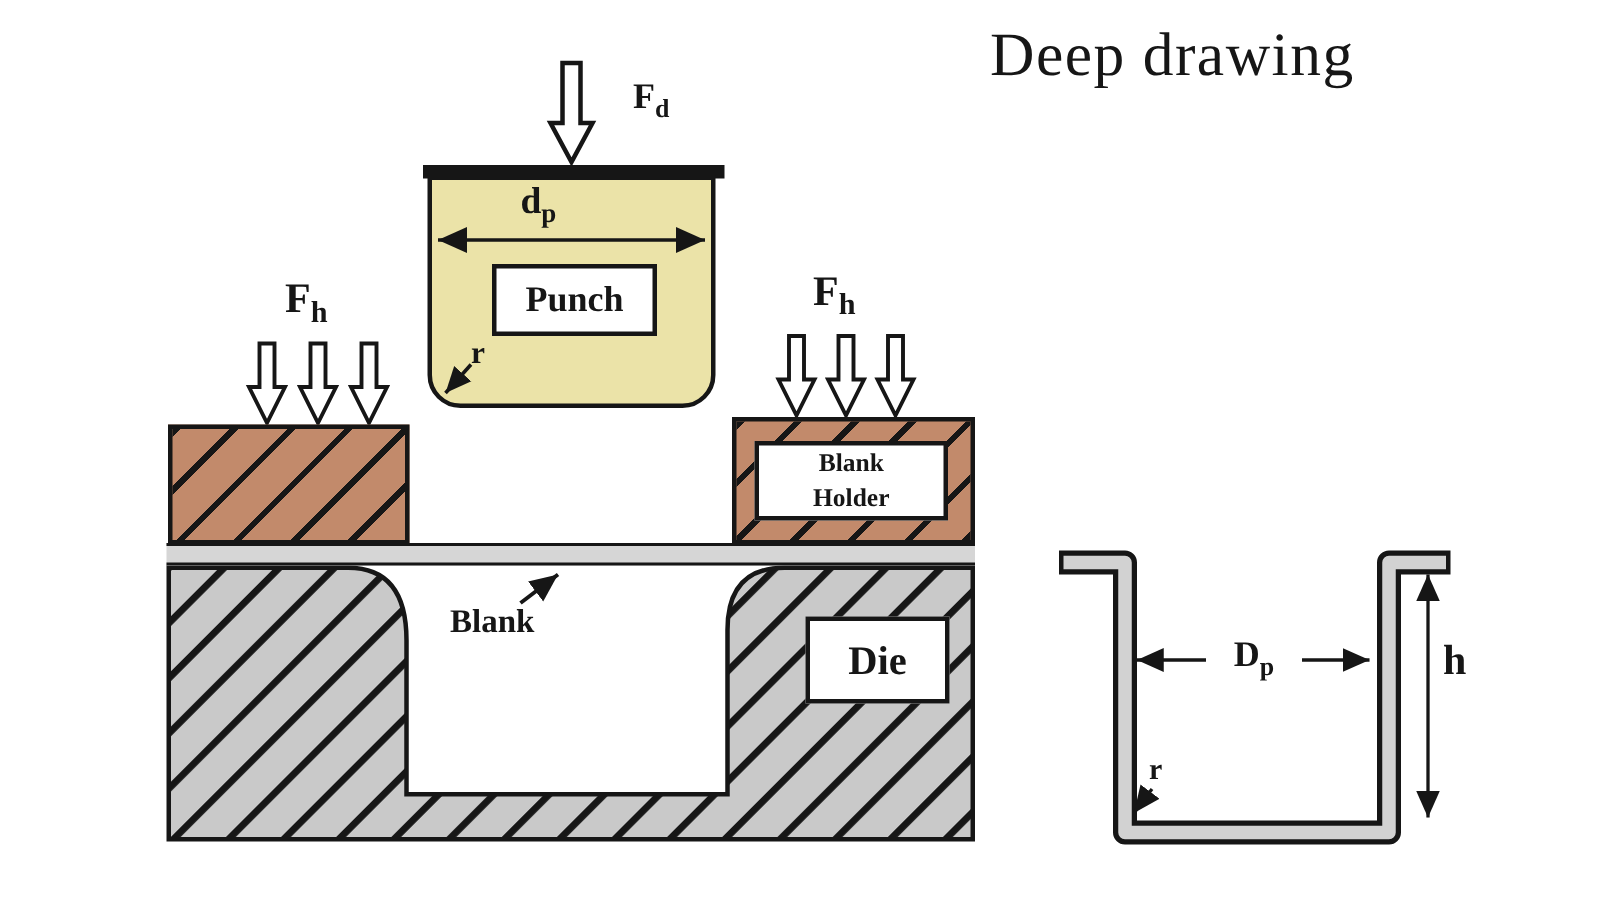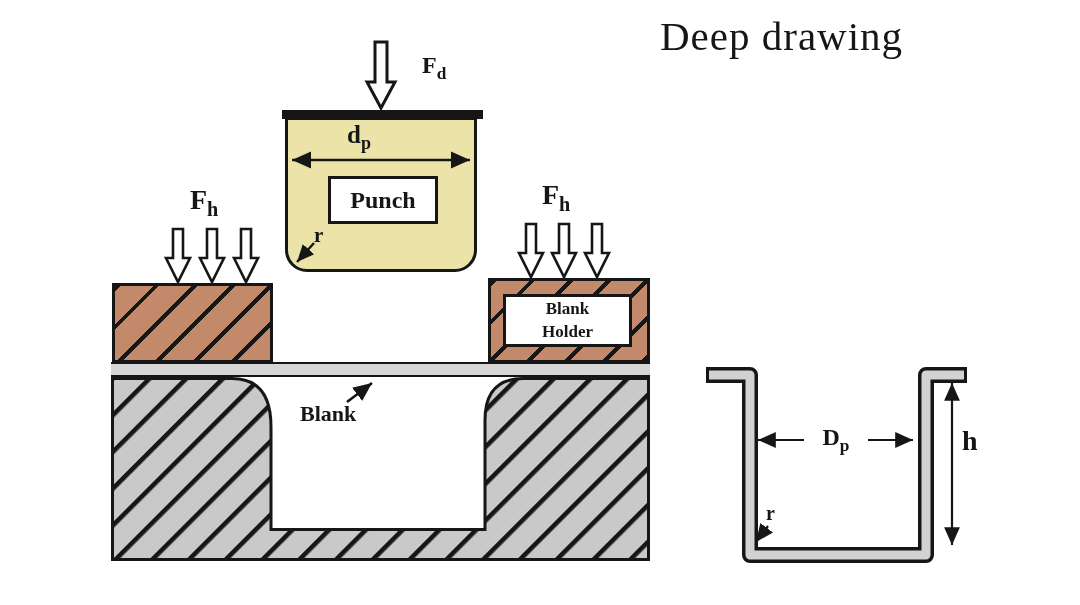--- a/index.html
+++ b/index.html
@@ -129,6 +129,9 @@
     </defs>
     <path d="M1.5,1.5 H121 Q160,1.5 160,50 V152.5 H374 V43 Q374,1.5 412,1.5 H537.5 V182.5 H1.5 Z" style="fill:url(#dieHatch);stroke:var(--color-ink);stroke-width:3;stroke-linejoin:miter;"></path>
   </svg>
+  <div id="die-name-box" class="abs">
+    <span>Die</span>
+  </div>
 
   <div id="blank-strip" class="abs"></div>
   <div id="blank-label" class="abs lbl">Blank</div>

